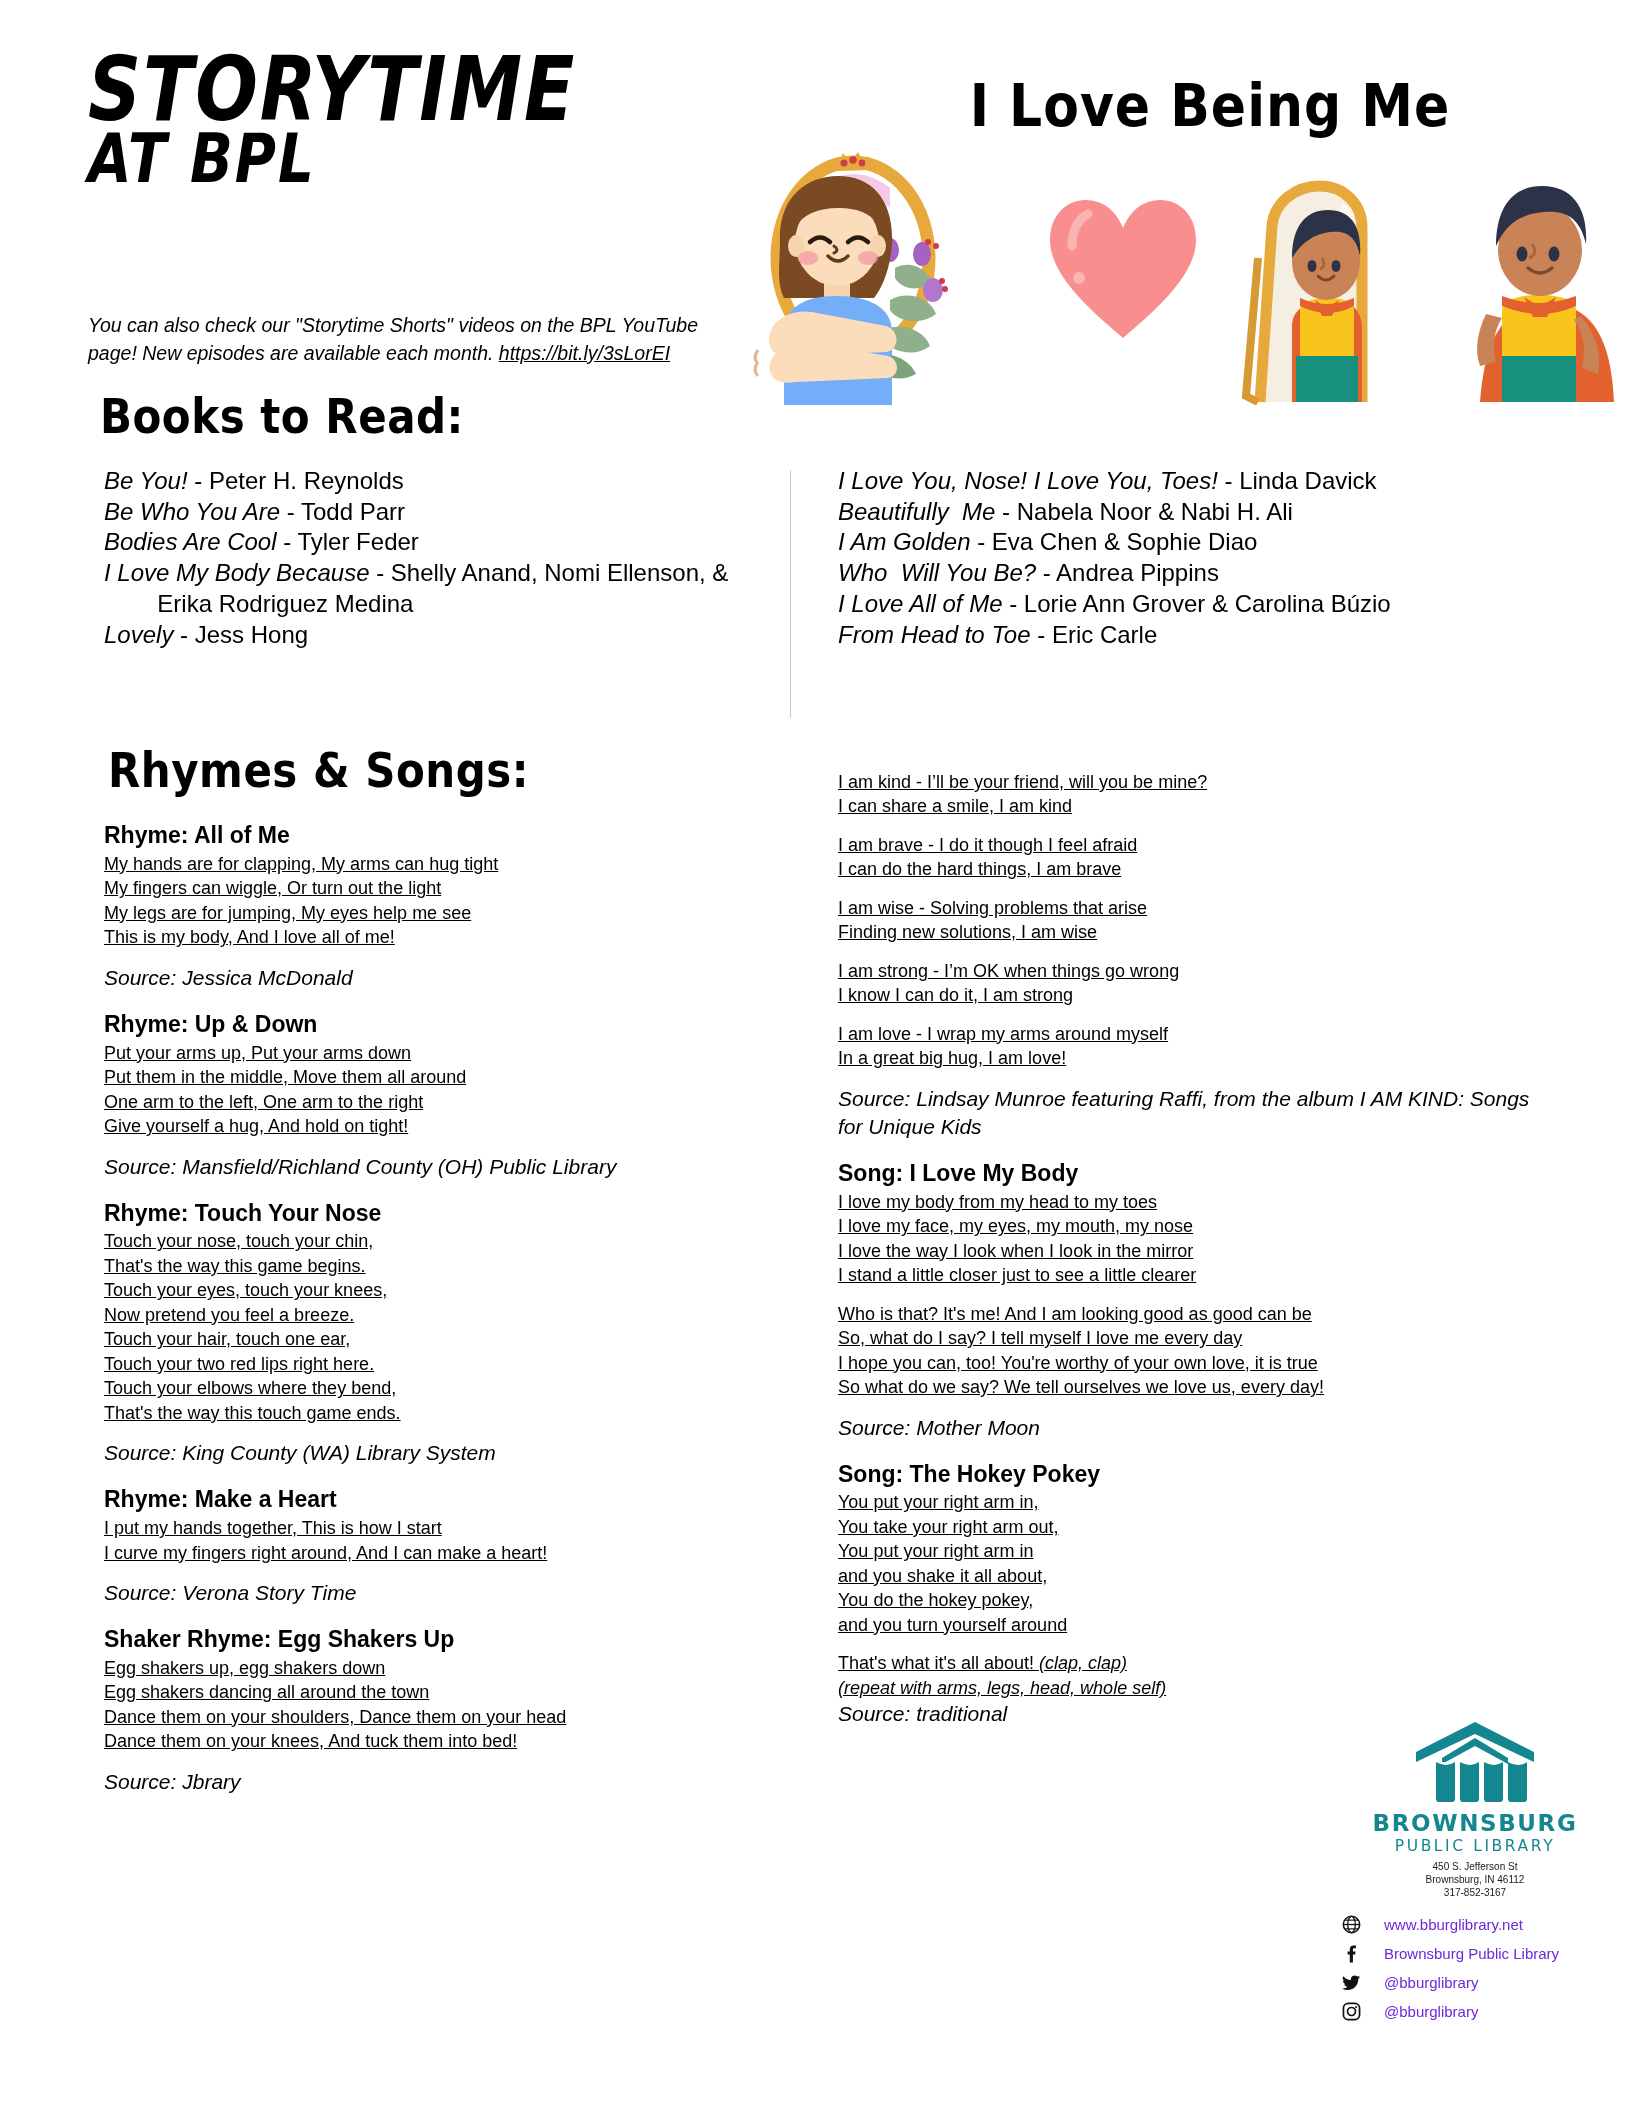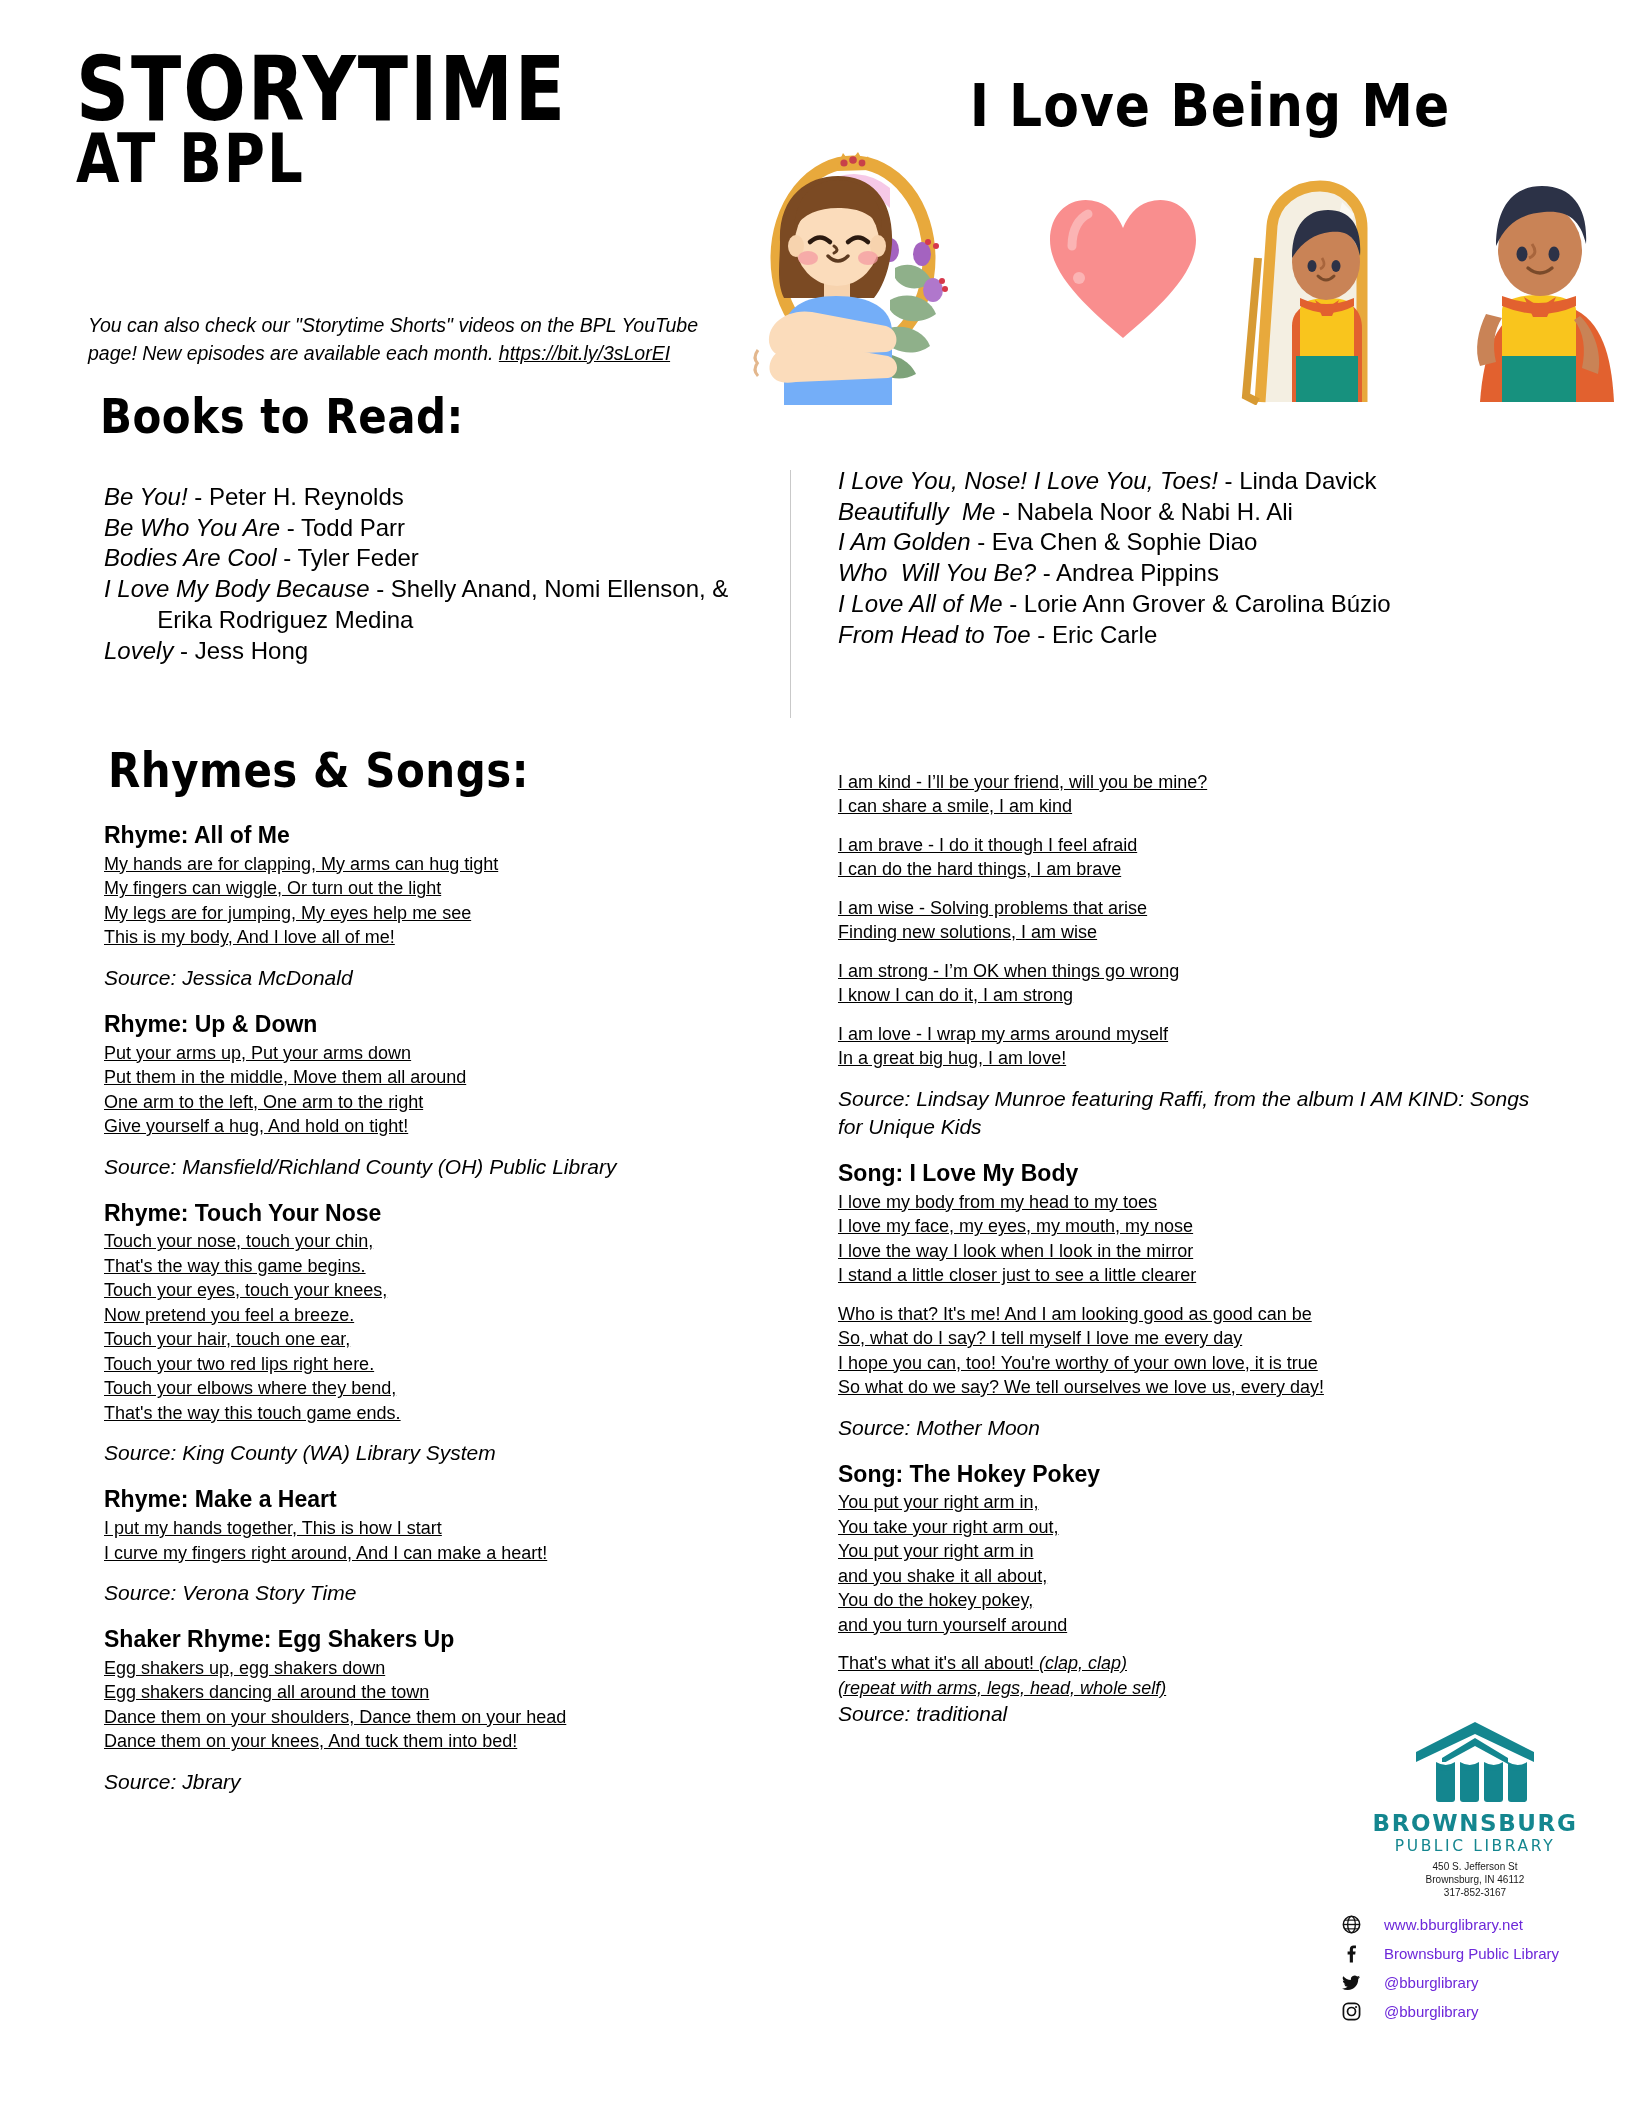--- a/index.html
+++ b/index.html
@@ -25,9 +25,10 @@
   
   .title-block {
     position: absolute;
-    left: 76px;
+    left: 88px;
     top: 48px;
     width: 640px;
+    font-style: italic;
   }
   .brush {
     font-family: "DejaVu Sans", sans-serif;

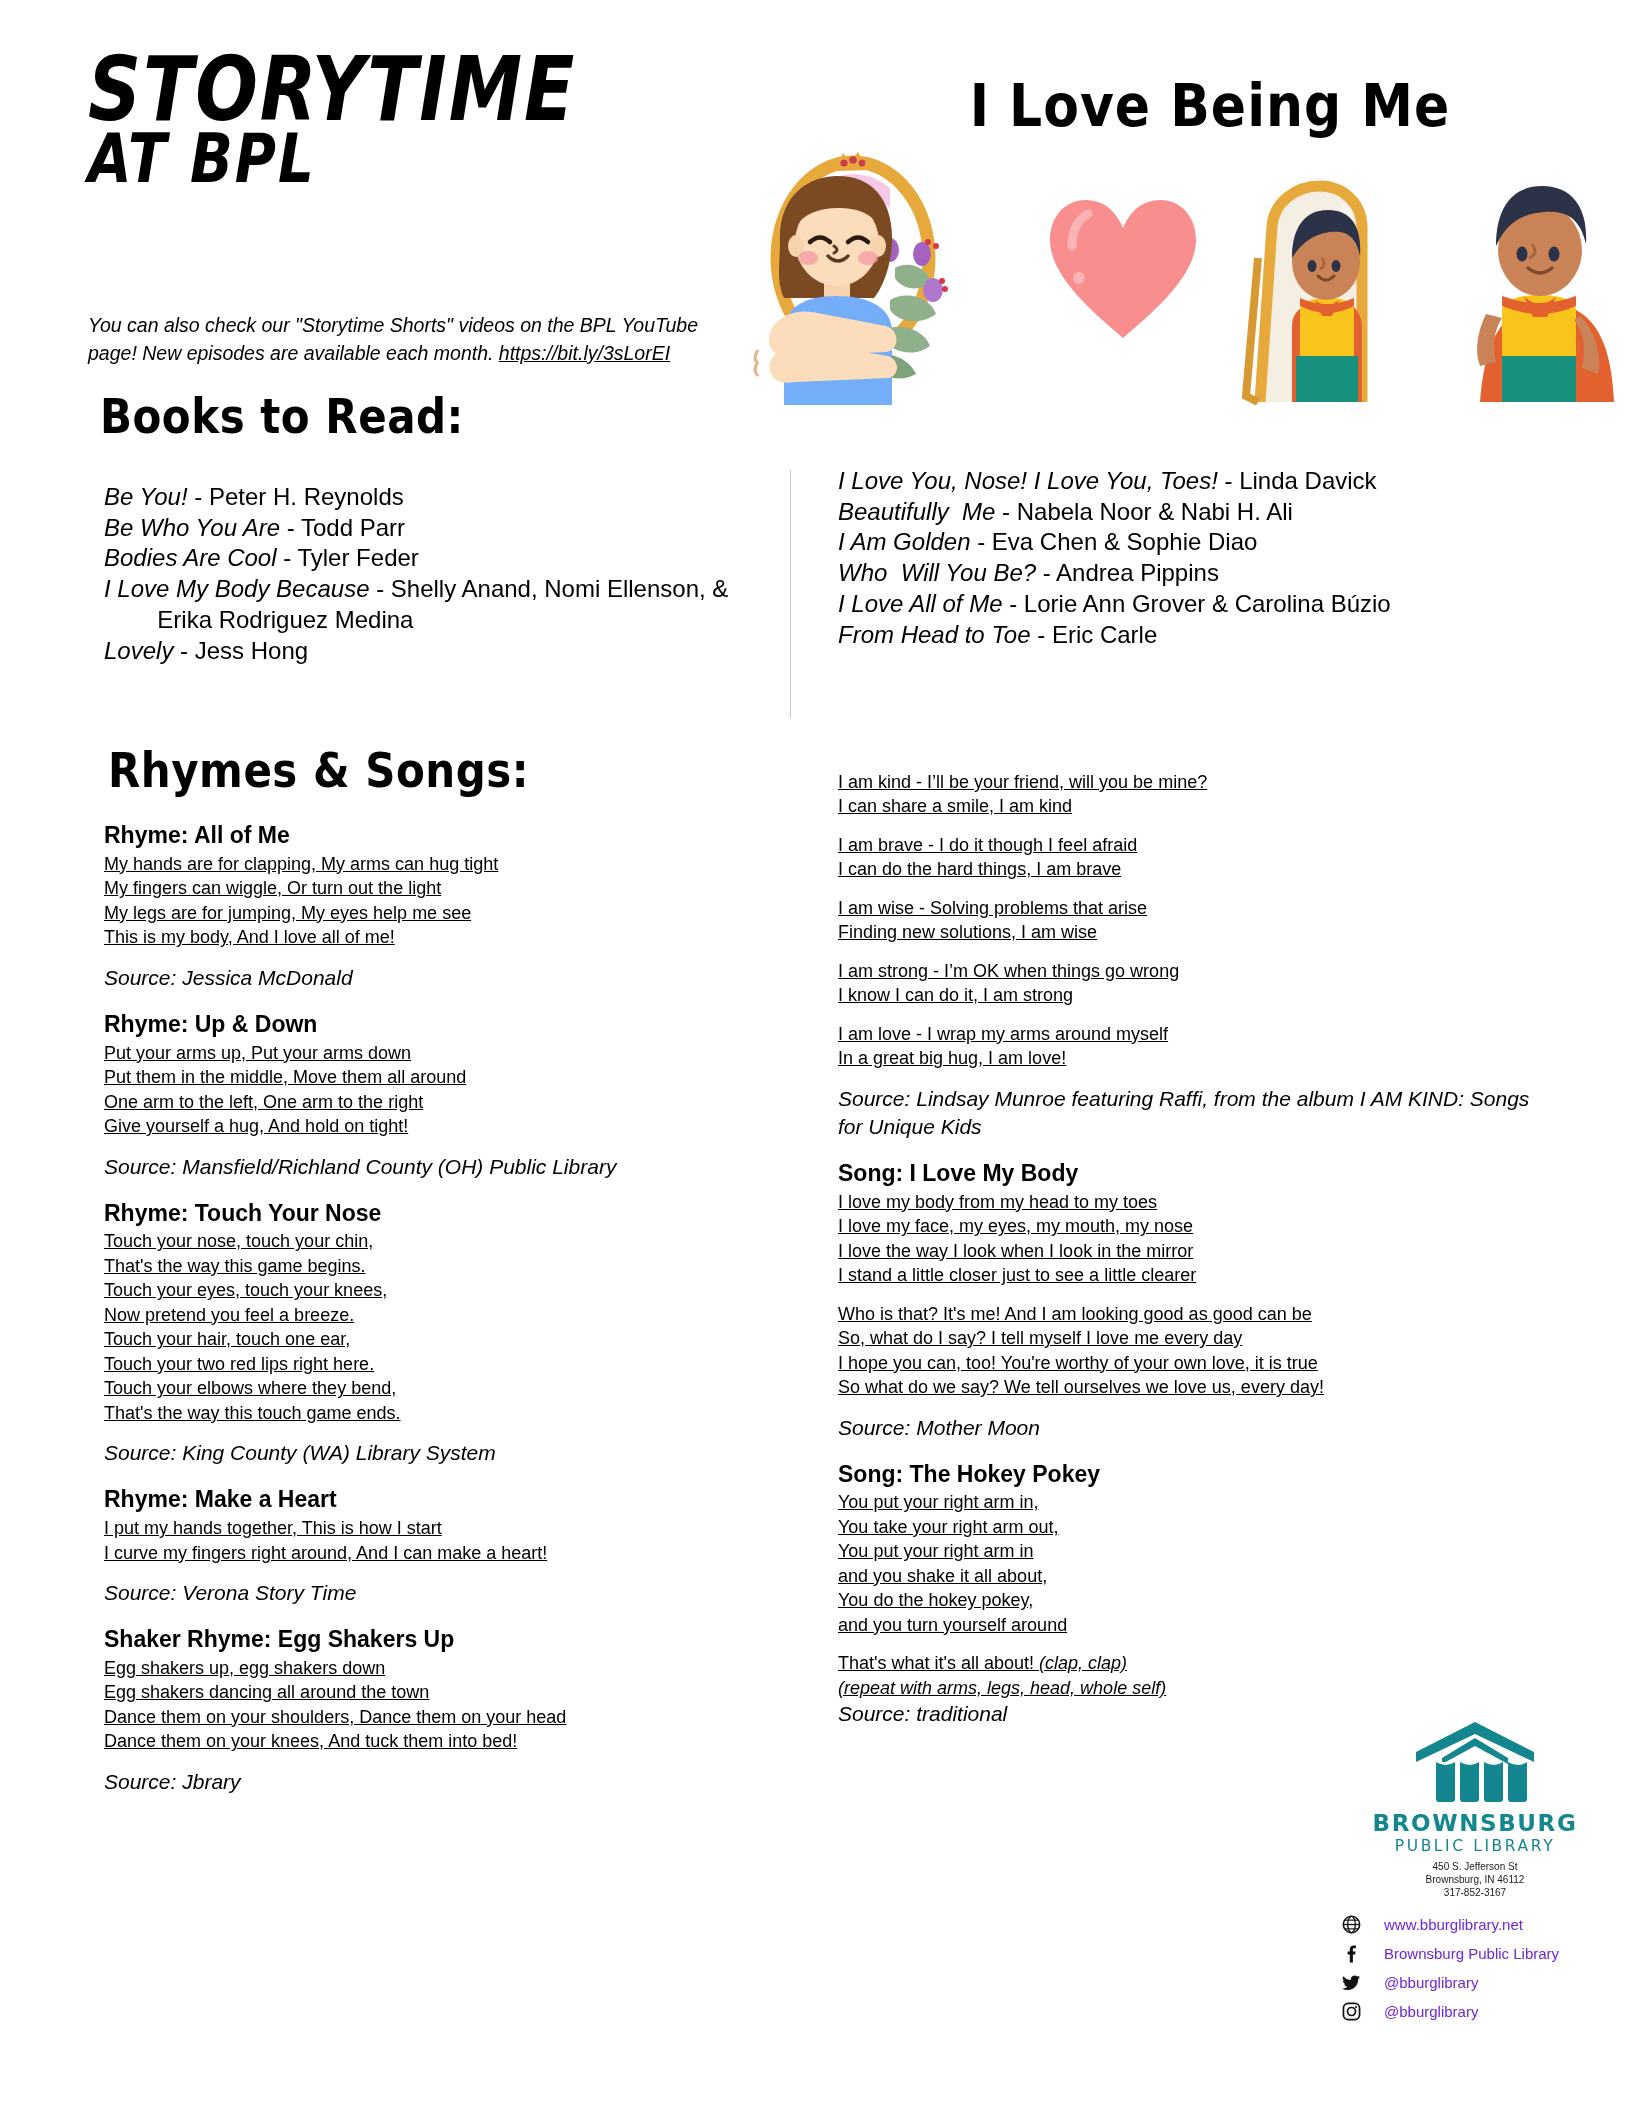--- a/index.html
+++ b/index.html
@@ -108,7 +108,7 @@
   .books-left {
     position: absolute;
     left: 104px;
-    top: 482px;
+    top: 466px;
     width: 660px;
   }
   .books-right {

